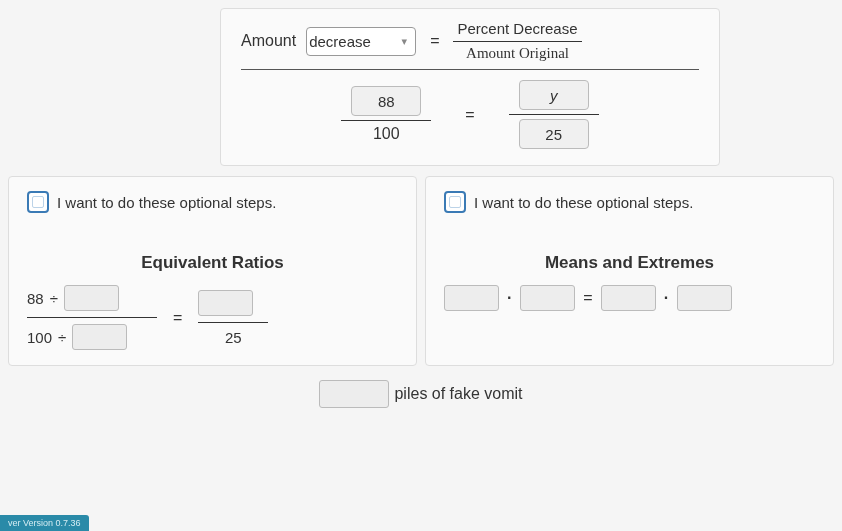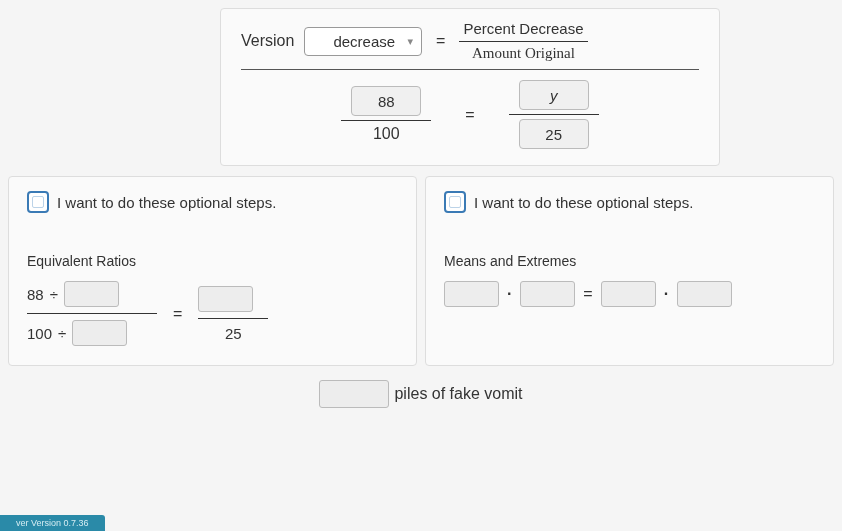--- a/index.html
+++ b/index.html
@@ -195,7 +195,7 @@
 
 <div class="panel top-panel">
   <div class="formula-row">
-    <span class="label">Version</span>
+    <span class="label">Amount</span>
     <div class="dropdown">
       <span>decrease</span>
     </div>

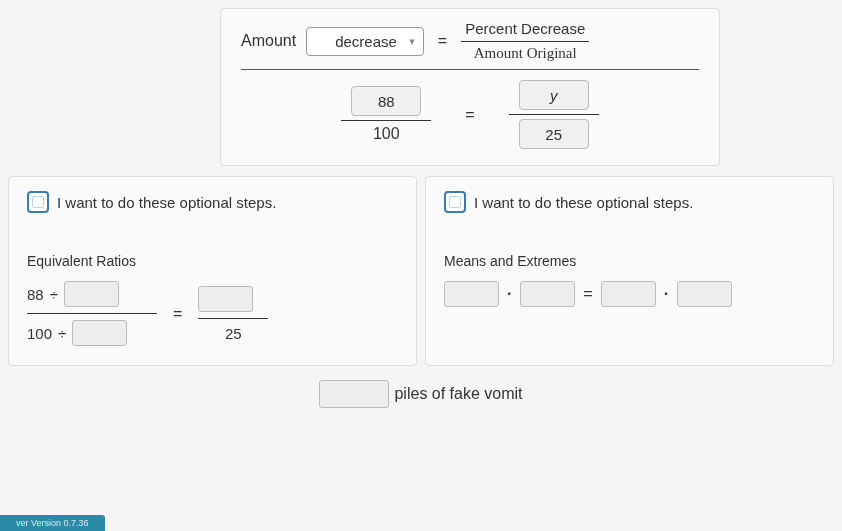--- a/index.html
+++ b/index.html
@@ -39,7 +39,7 @@
     border: 1px solid #999;
     border-radius: 4px;
     background: #fff;
-    padding: 5px 26px 5px 28px;
+    padding: 5px 26px 5px 2px;
     font-size: 15px;
     position: relative;
     cursor: pointer;

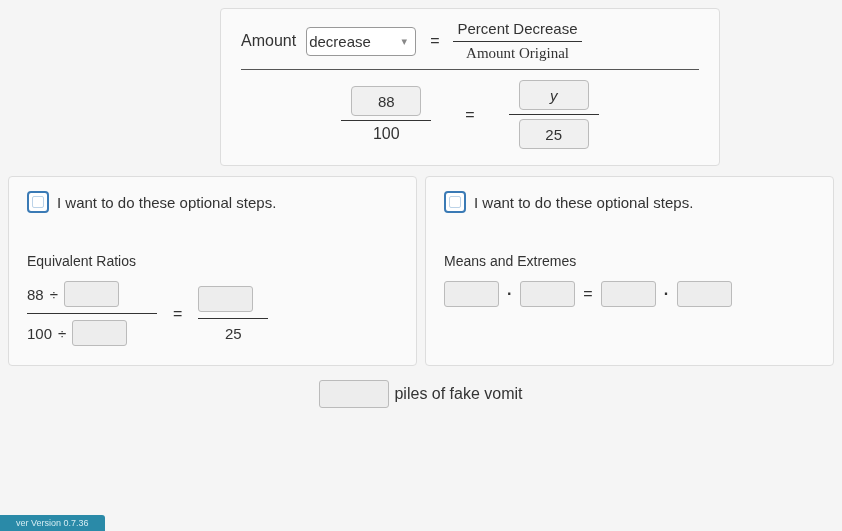--- a/index.html
+++ b/index.html
@@ -95,6 +95,7 @@
     display: flex;
     gap: 8px;
     margin: 10px 8px;
+    text-align: center;
   }
   .mid-panel {
     flex: 1;

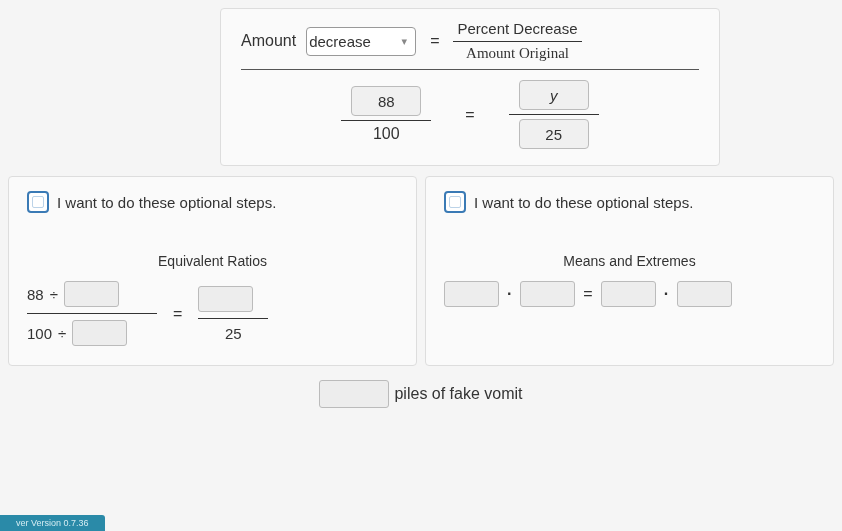--- a/index.html
+++ b/index.html
@@ -127,7 +127,7 @@
     border-radius: 2px;
   }
   .chk-label { font-size: 15px; }
-  .section-title { font-weight: normal; font-size: 14px; margin-bottom: 12px; margin-top: 40px; }
+  .section-title { font-weight: bold; font-size: 17px; margin-bottom: 12px; margin-top: 40px; }
 
   .equiv {
     display: flex;

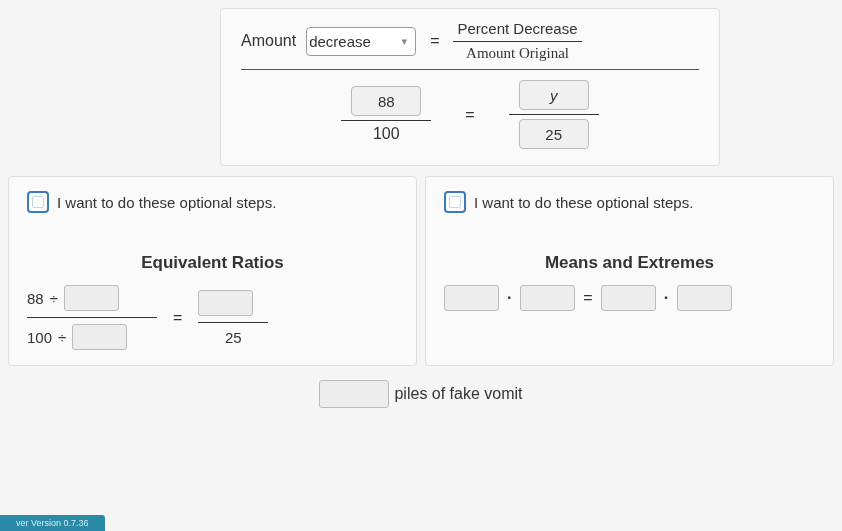--- a/index.html
+++ b/index.html
@@ -186,7 +186,7 @@
     background: #2a8aa8;
     color: #d4ecf2;
     font-size: 9px;
-    padding: 3px 16px;
+    padding: 3px 8px;
     border-top-right-radius: 3px;
   }
   .italic { font-style: italic; }

